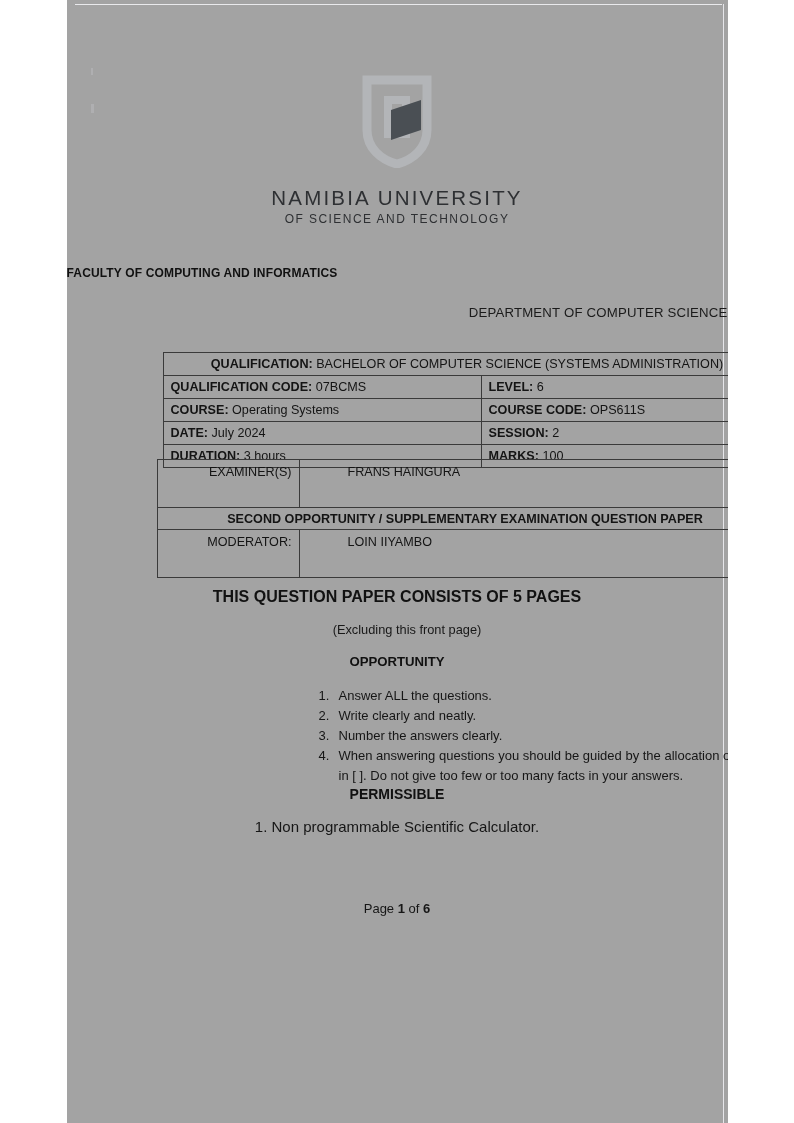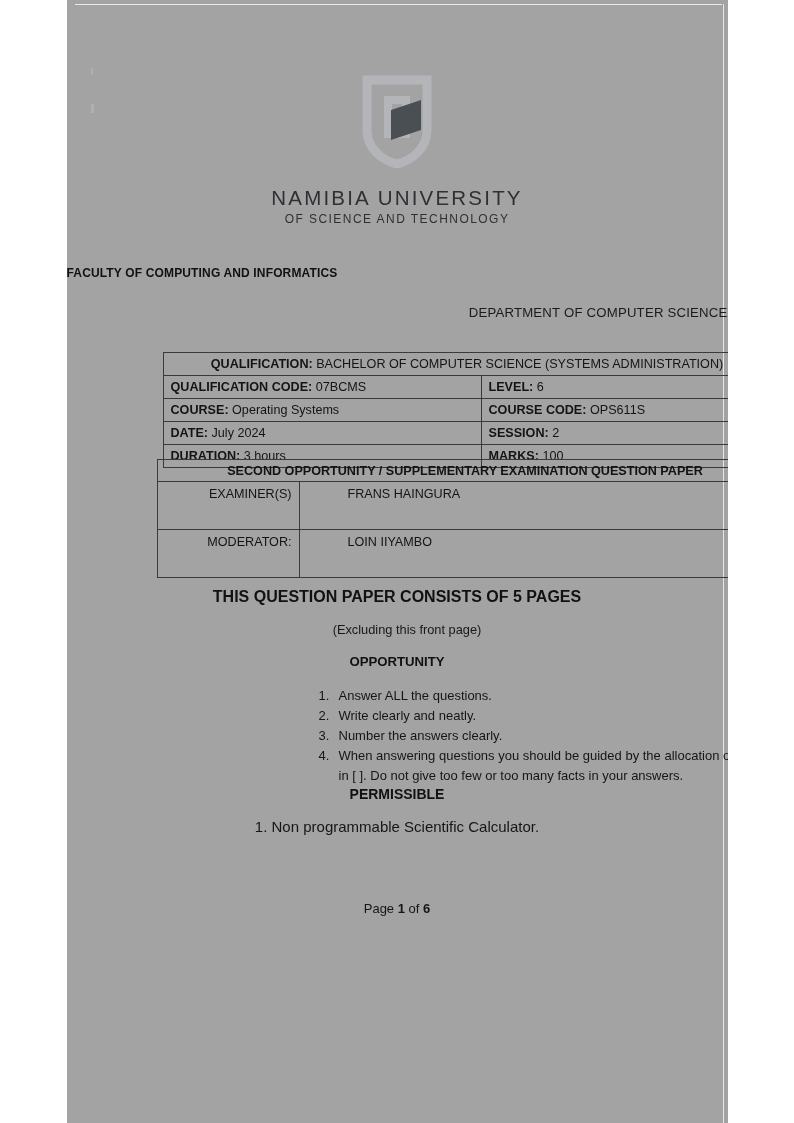--- a/index.html
+++ b/index.html
@@ -285,11 +285,11 @@
       </colgroup>
     <tbody>
       <tr>
-        <td class="title-cell" colspan="2">SECOND OPPORTUNITY / SUPPLEMENTARY EXAMINATION QUESTION PAPER</td>
-      </tr>
-      <tr>
         <td class="role">EXAMINER(S)</td>
         <td class="person">FRANS HAINGURA</td>
+      </tr>
+      <tr>
+        <td class="title-cell" colspan="2">SECOND OPPORTUNITY / SUPPLEMENTARY EXAMINATION QUESTION PAPER</td>
       </tr>
       <tr>
         <td class="role">MODERATOR:</td>

